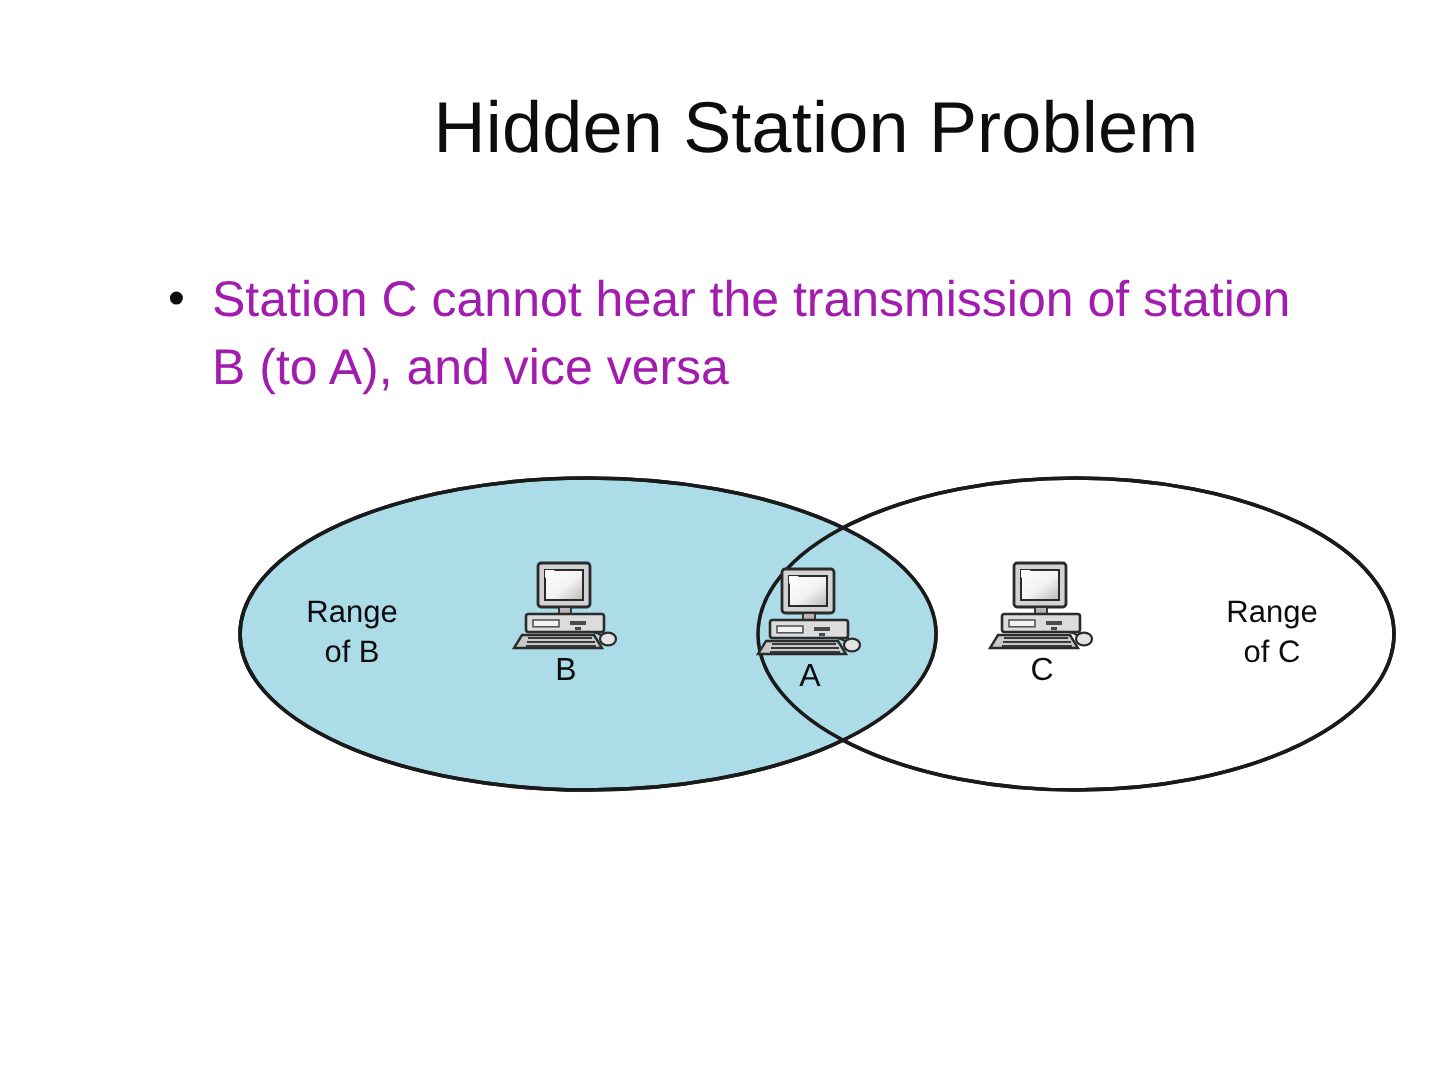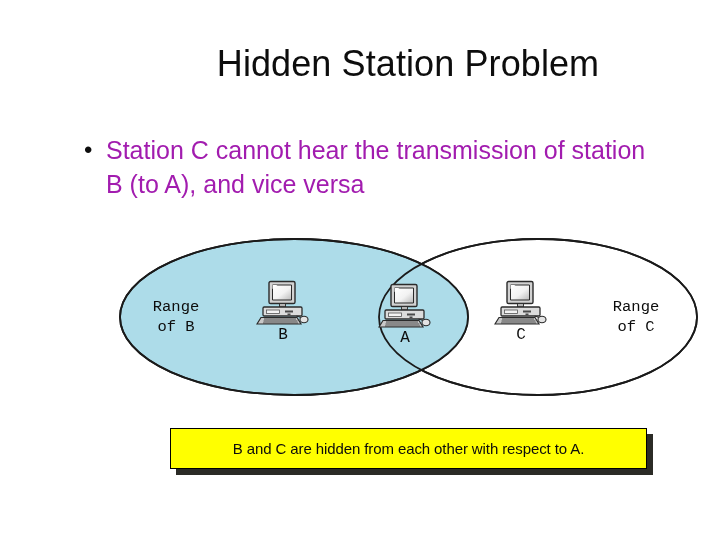--- a/index.html
+++ b/index.html
@@ -65,7 +65,6 @@
     top: 225px;
     width: 605px;
     height: 185px;
-    font-family: Liberation Mono, monospace;
   }
   .venn svg {
     display: block;

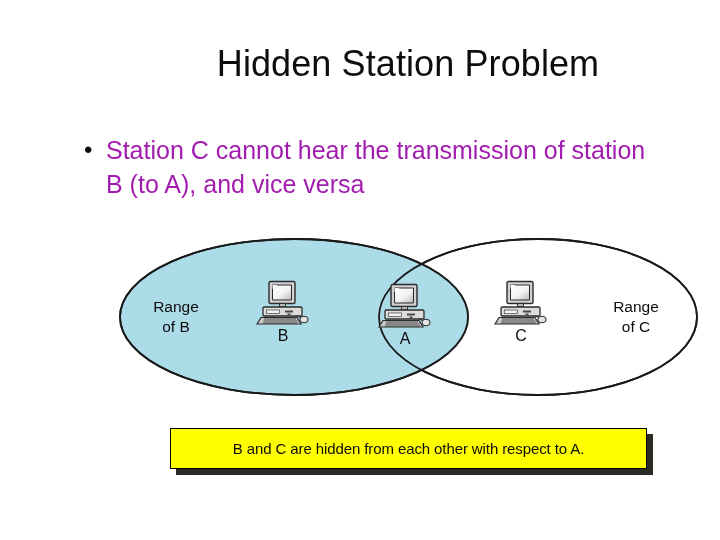--- a/index.html
+++ b/index.html
@@ -239,12 +239,6 @@
     </div>
   </div>
 
-  <div class="callout-wrap">
-    <div class="callout-shadow"></div>
-    <div class="callout">
-      <span class="callout-text">B and C are hidden from each other with respect to A.</span>
-    </div>
-  </div>
 
 </div>
 

